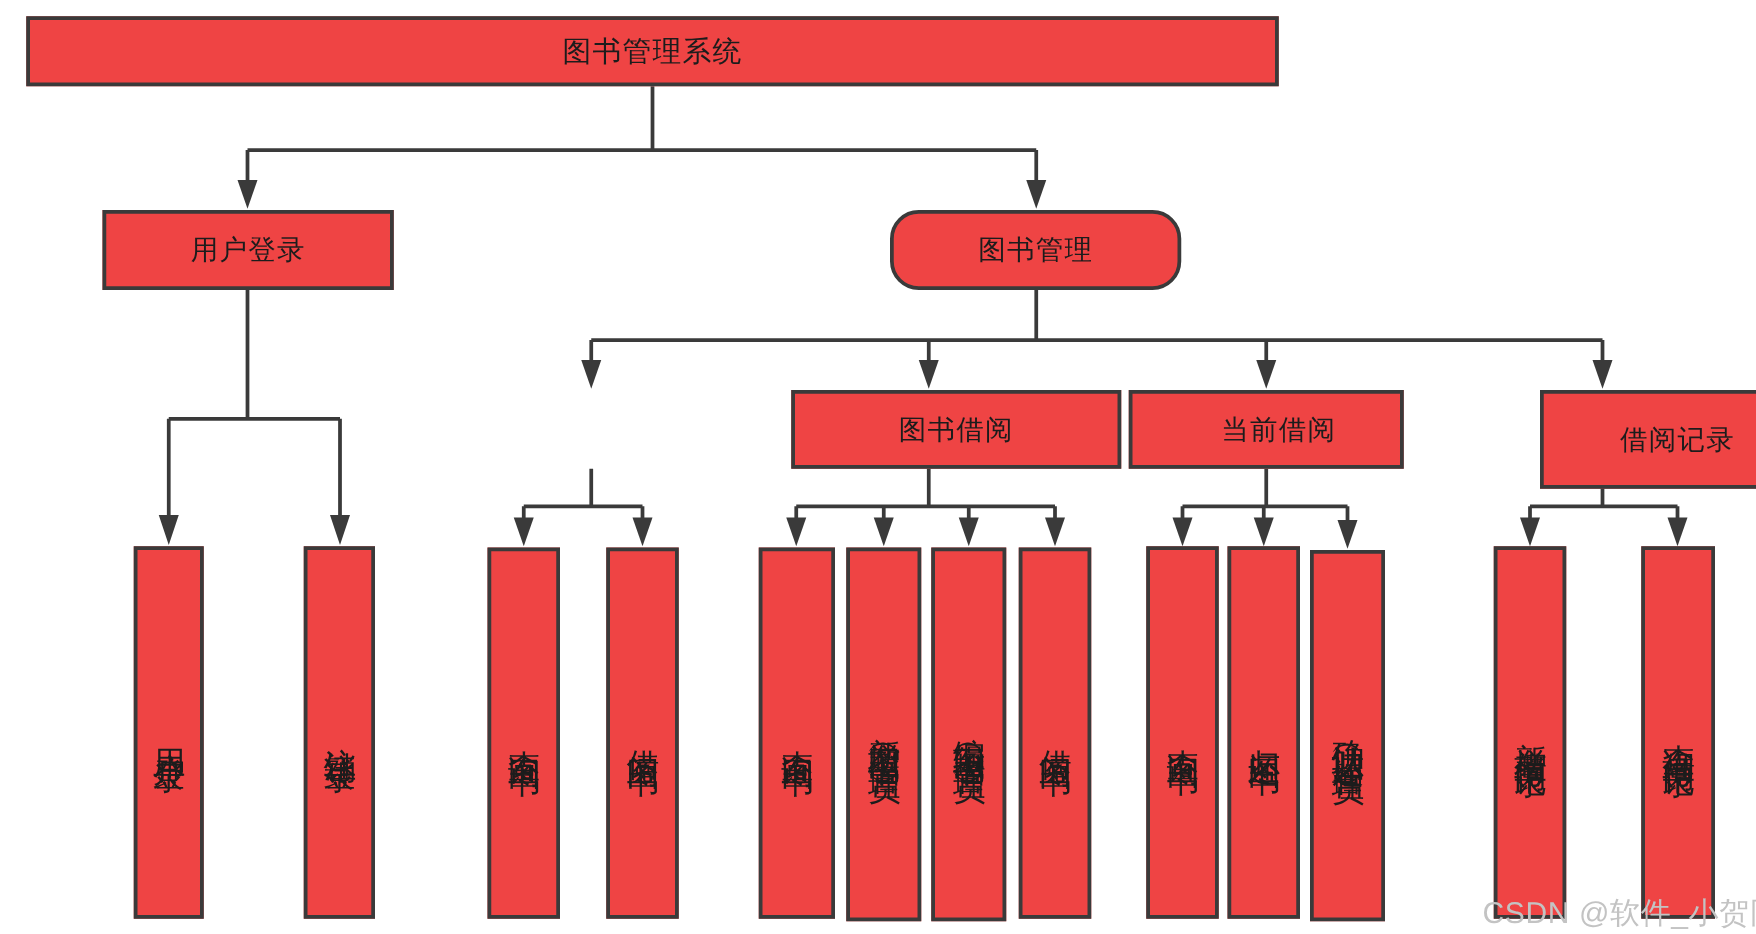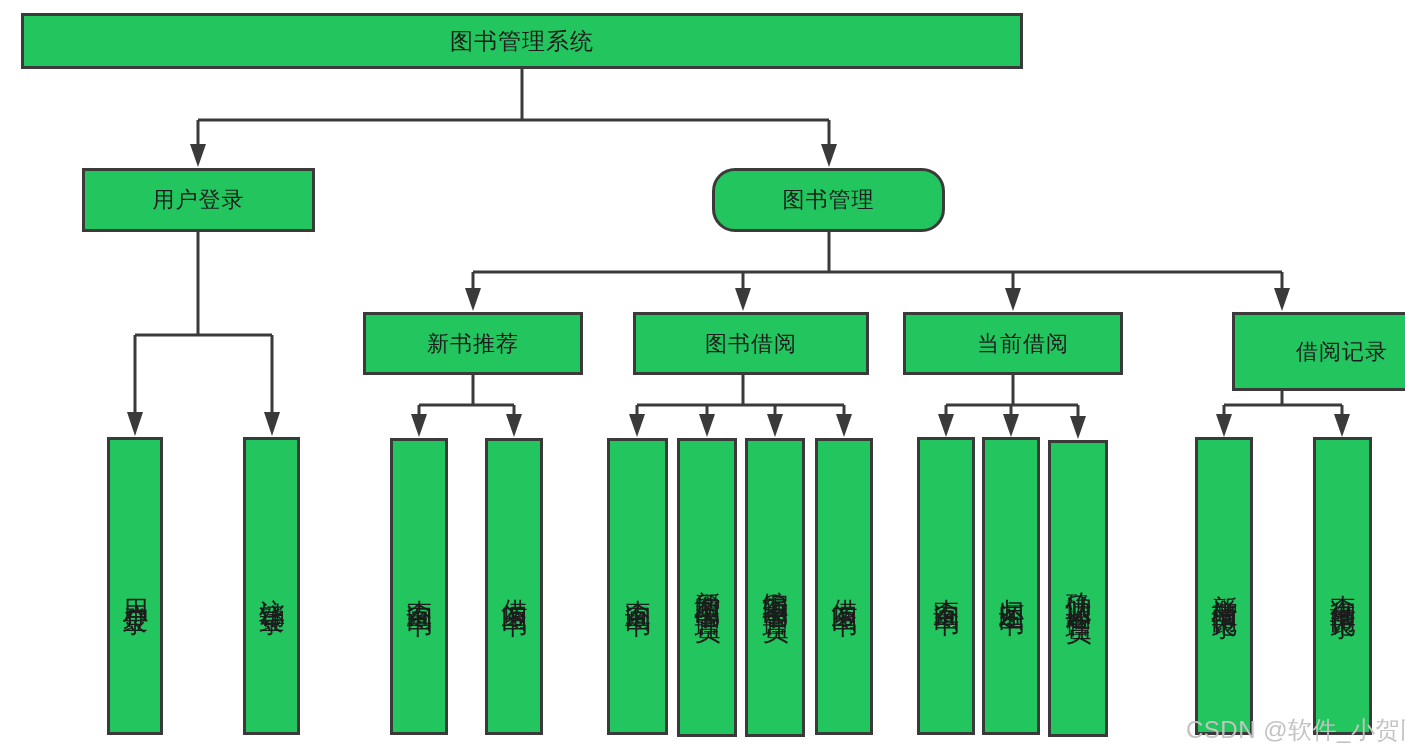--- a/index.html
+++ b/index.html
@@ -26,7 +26,7 @@
     position: absolute;
     box-sizing: border-box;
     border: 3px solid #3a3a3a;
-    background: #22c55e;
+    background: #ef4444;
     display: flex;
     z-index: 2;
   }

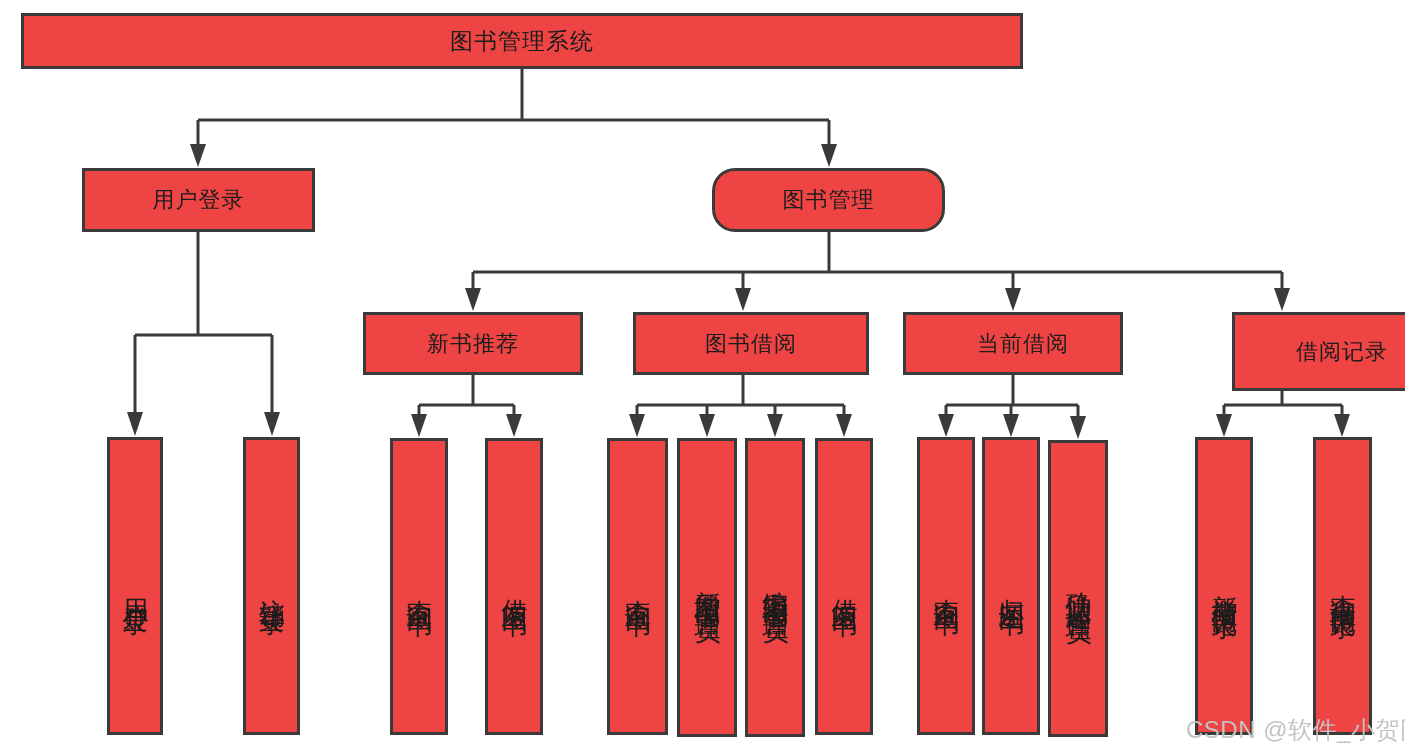--- a/index.html
+++ b/index.html
@@ -161,9 +161,6 @@
     <span class="lbl">图书管理</span>
   </div>
 
-  <div class="node node-h" style="left:363px; top:312px; width:220px; height:63px;">
-    <span class="lbl">新书推荐</span>
-  </div>
   <div class="node node-h" style="left:633px; top:312px; width:236px; height:63px;">
     <span class="lbl">图书借阅</span>
   </div>

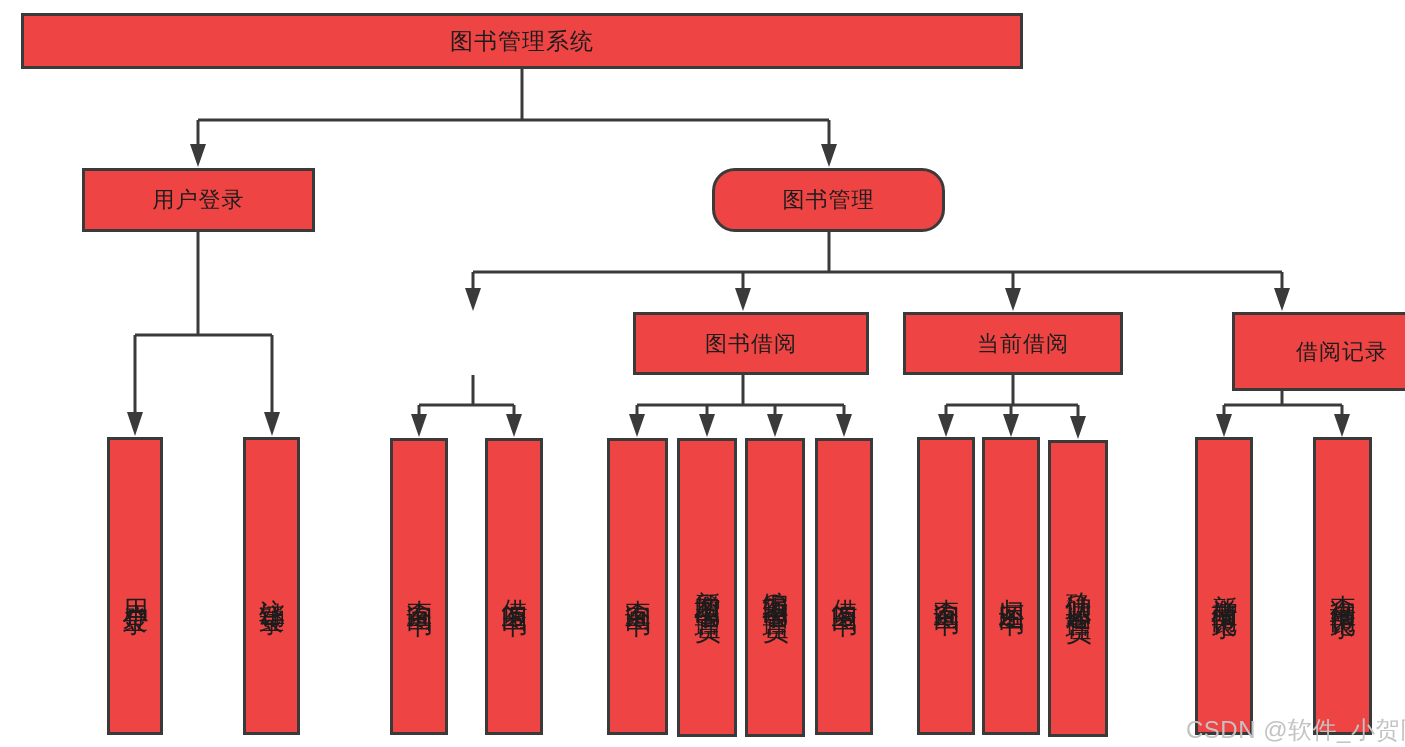--- a/index.html
+++ b/index.html
@@ -161,7 +161,7 @@
     <span class="lbl">图书管理</span>
   </div>
 
-  <div class="node node-h" style="left:633px; top:312px; width:236px; height:63px;">
+  <div class="node node-h" style="left:633px; top:312px; width:264px; height:63px;">
     <span class="lbl">图书借阅</span>
   </div>
   <div class="node node-h" style="left:903px; top:312px; width:220px; height:63px;padding-left:20px;">

